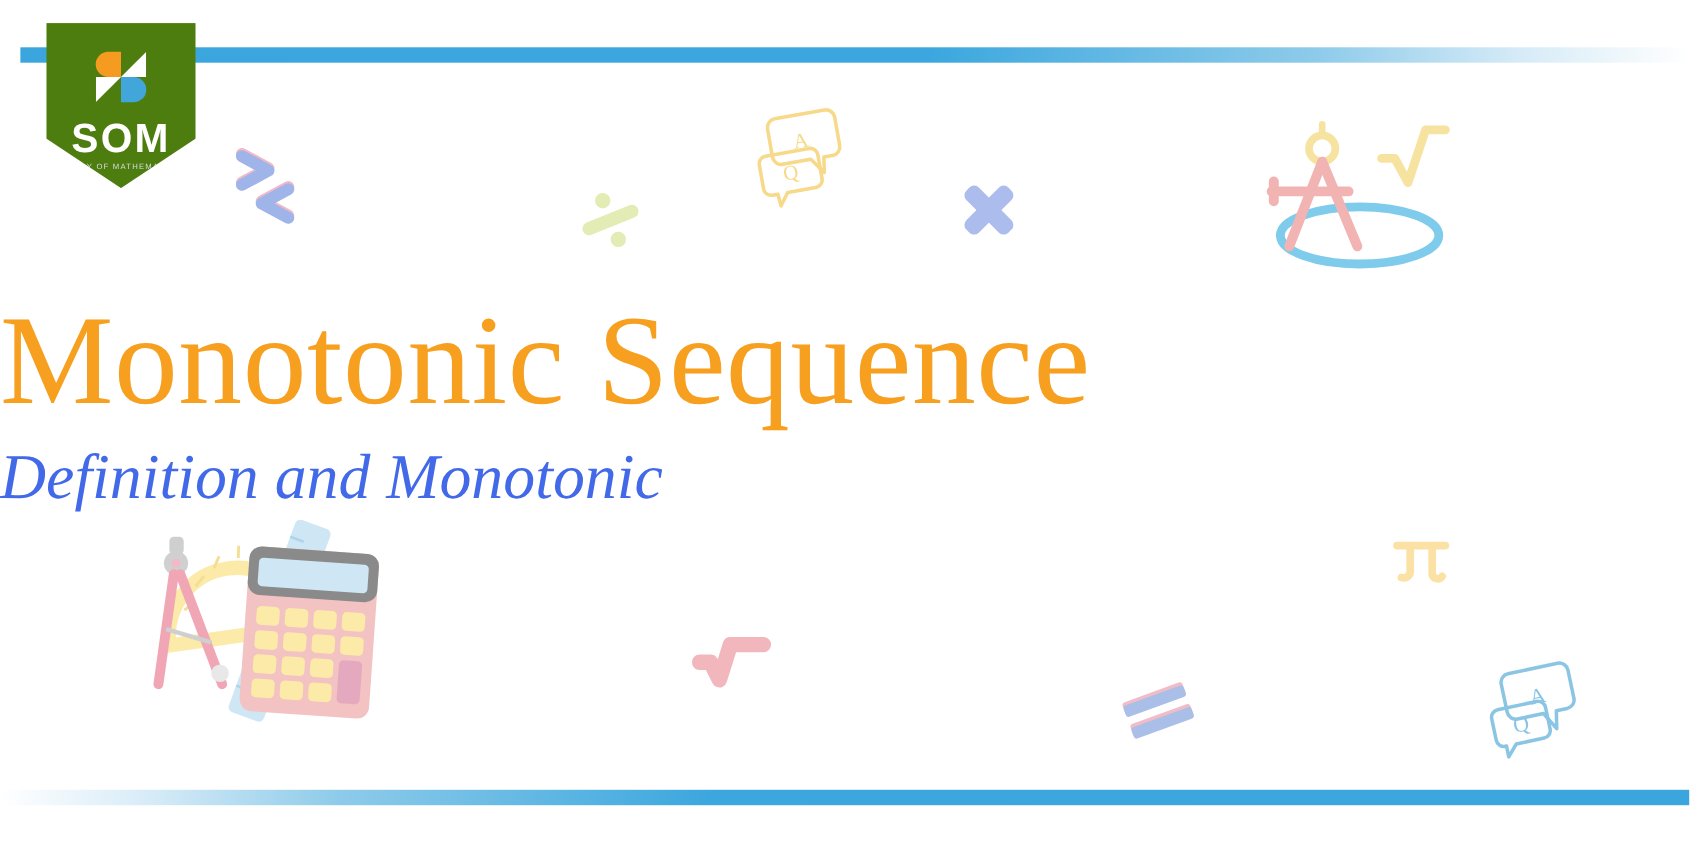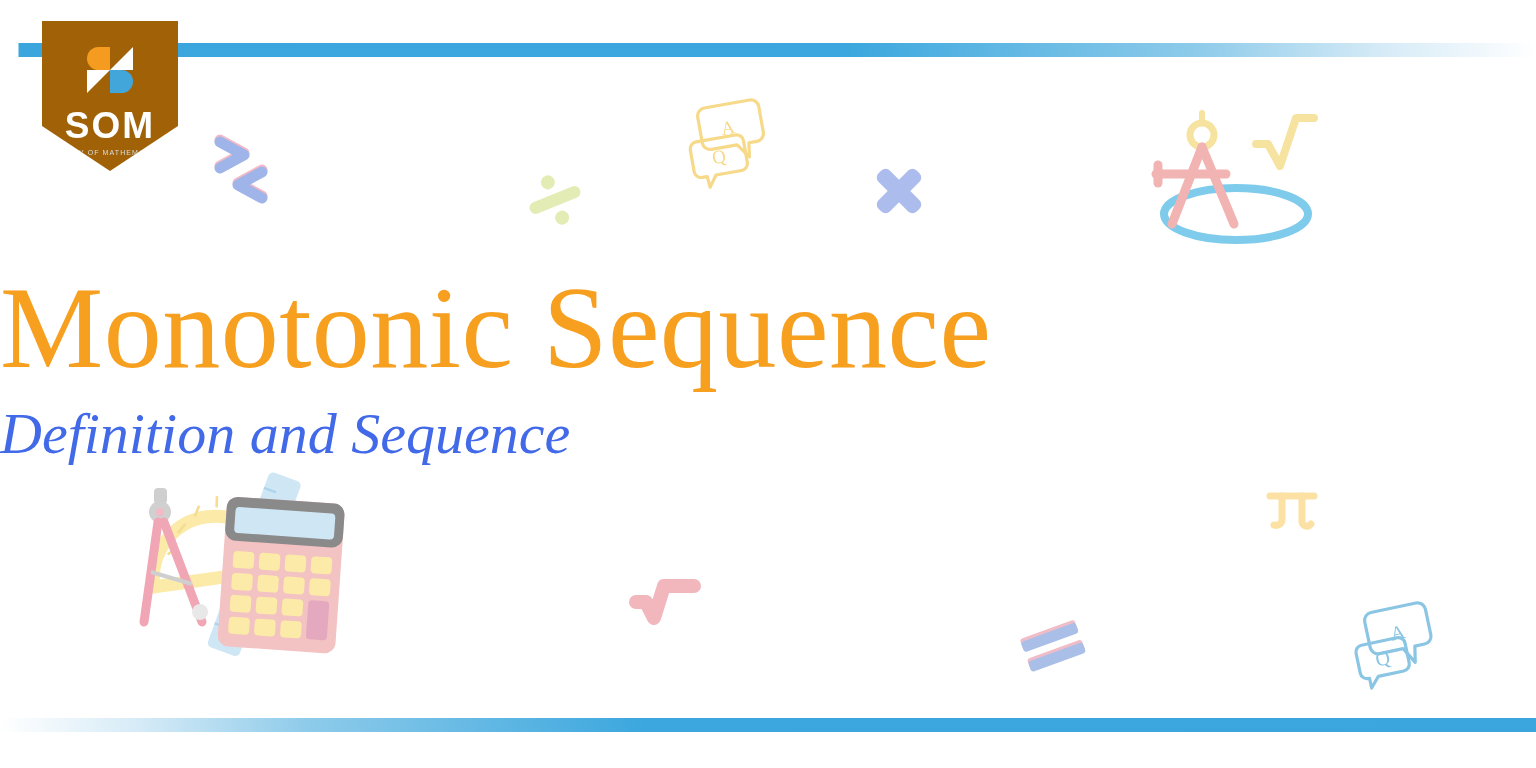--- a/index.html
+++ b/index.html
@@ -53,7 +53,7 @@
     top: 21px;
     width: 136px;
     height: 150px;
-    background: #a16207;
+    background: #4d7c0f;
     clip-path: polygon(0% 0%, 100% 0%, 100% 70%, 50% 100%, 0% 70%);
     z-index: 6;
     display: flex;

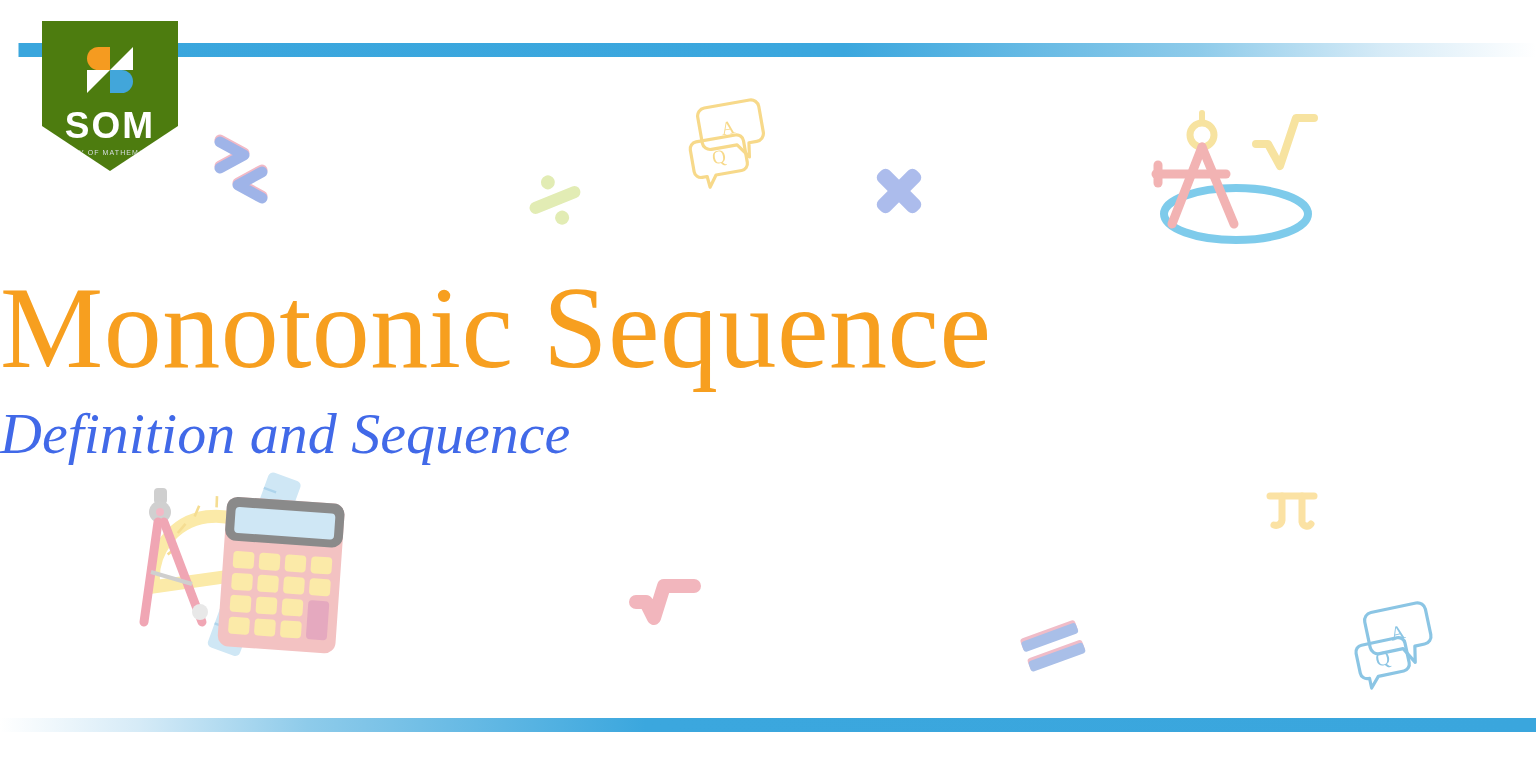--- a/index.html
+++ b/index.html
@@ -334,7 +334,7 @@
 
   <div class="title-block">
     <h1 class="main-title">Monotonic Sequence</h1>
-    <h2 class="sub-title">Definition and Sequence</h2>
+    <h2 class="sub-title">Definition and Monotonic</h2>
   </div>
 
   <div class="rule rule-bottom"></div>

